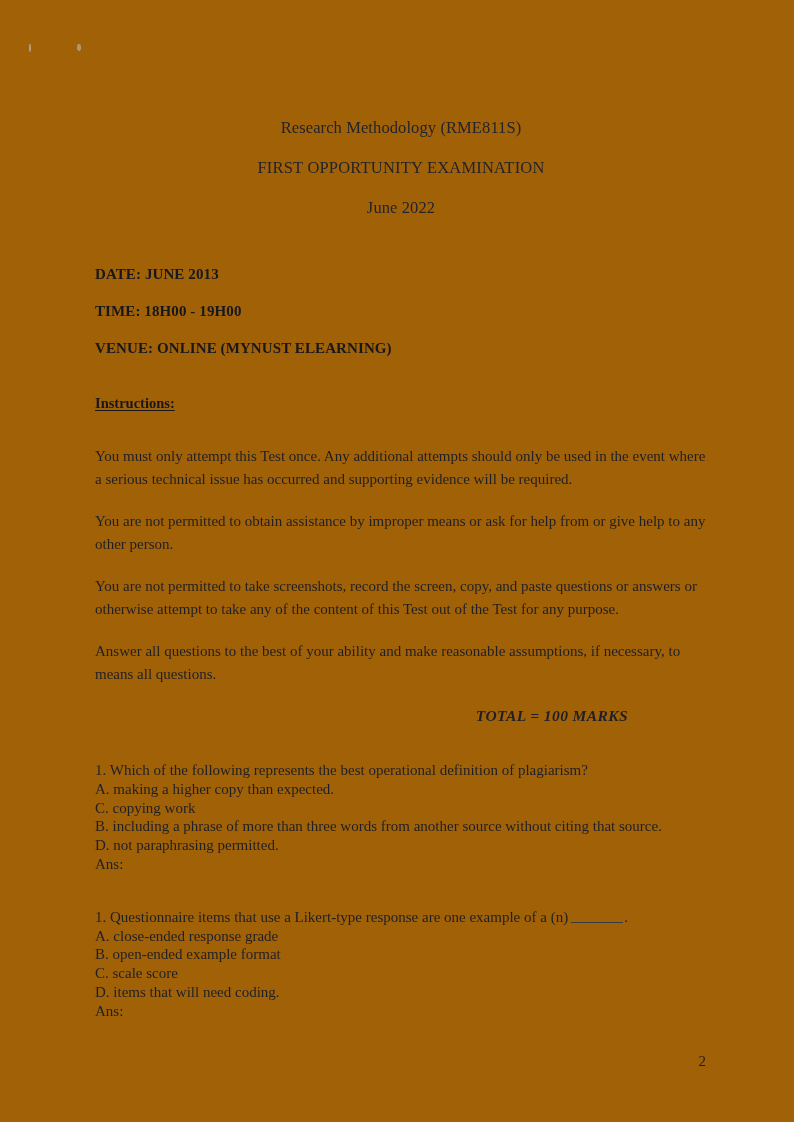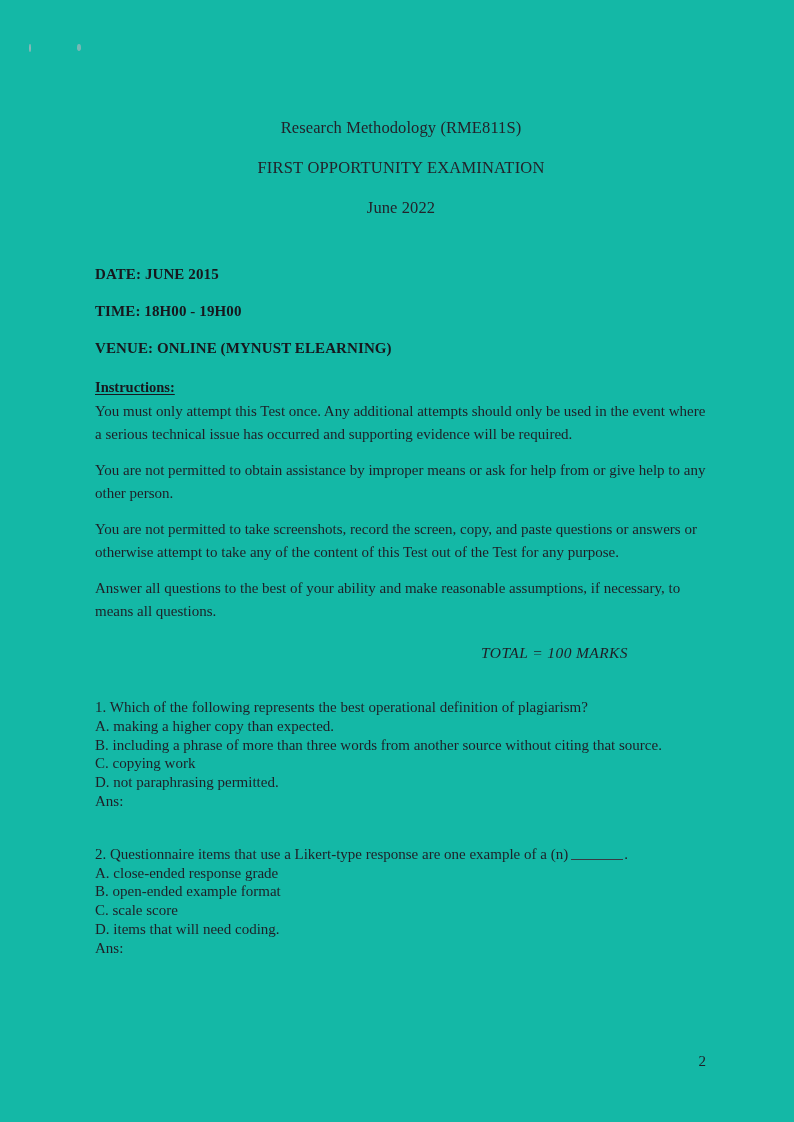--- a/index.html
+++ b/index.html
@@ -19,7 +19,7 @@
   .page {
     position: absolute;
     inset: 0;
-    background: #14b8a6;
+    background: #a16207;
   }
 
   

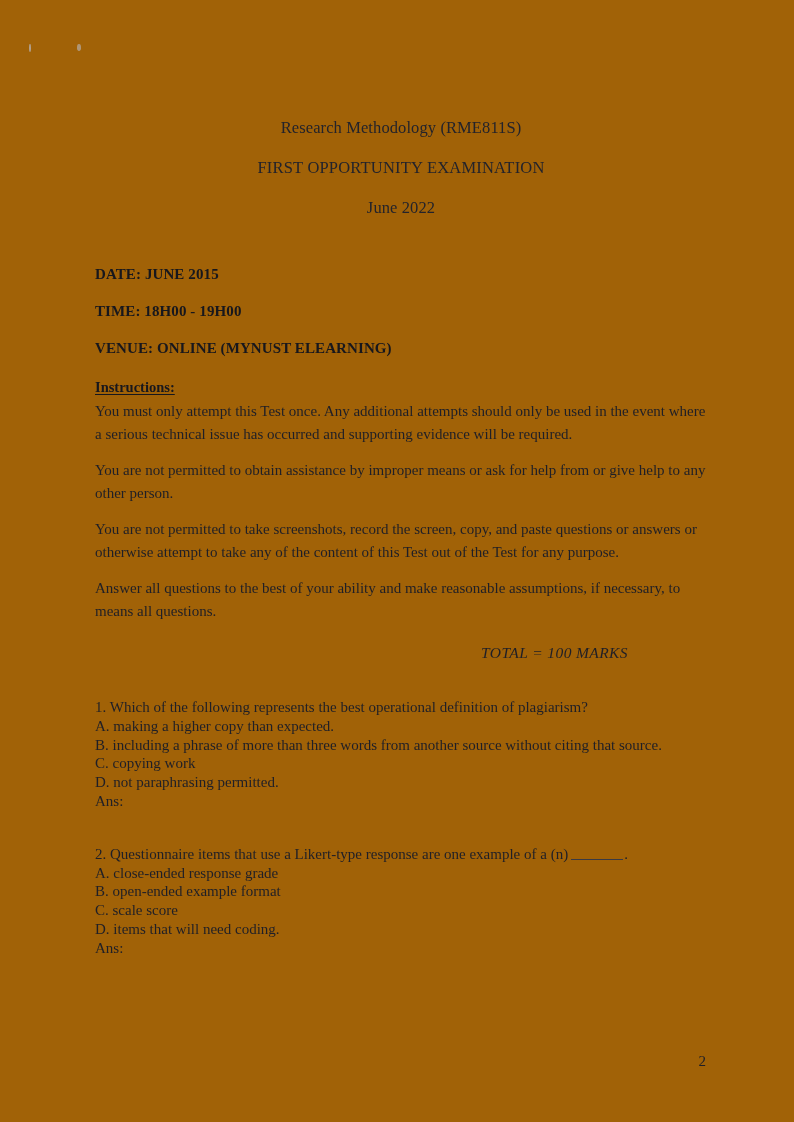--- a/index.html
+++ b/index.html
@@ -141,7 +141,7 @@
     </div>
 
     <div class="meta">
-      <div class="meta-line">DATE:  JUNE 2015</div>
+      <div class="meta-line">DATE:  JUNE 2013</div>
       <div class="meta-line">TIME: 18H00 - 19H00</div>
       <div class="meta-line">VENUE: ONLINE (MYNUST ELEARNING)</div>
     </div>

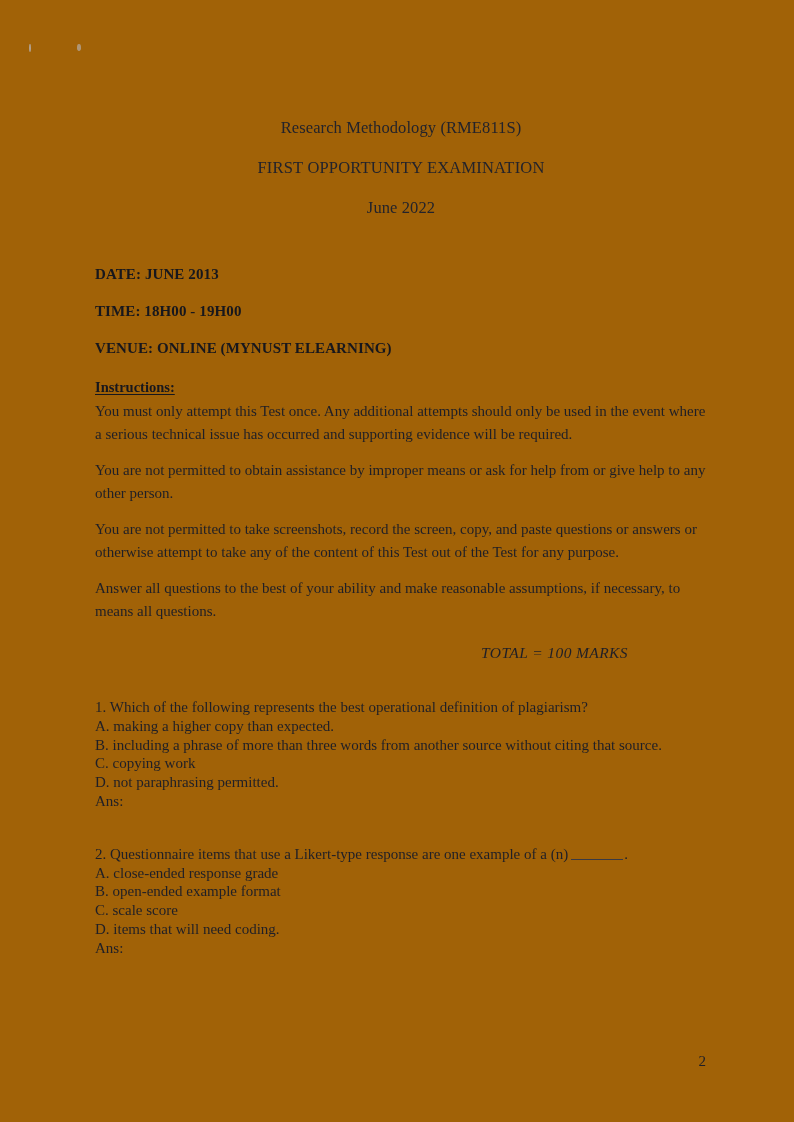--- a/index.html
+++ b/index.html
@@ -67,7 +67,7 @@
 
   
   .instructions-heading {
-    margin-top: 12px;
+    margin-top: 28px;
     font-weight: bold;
     font-size: 14.5px;
     text-decoration: underline;

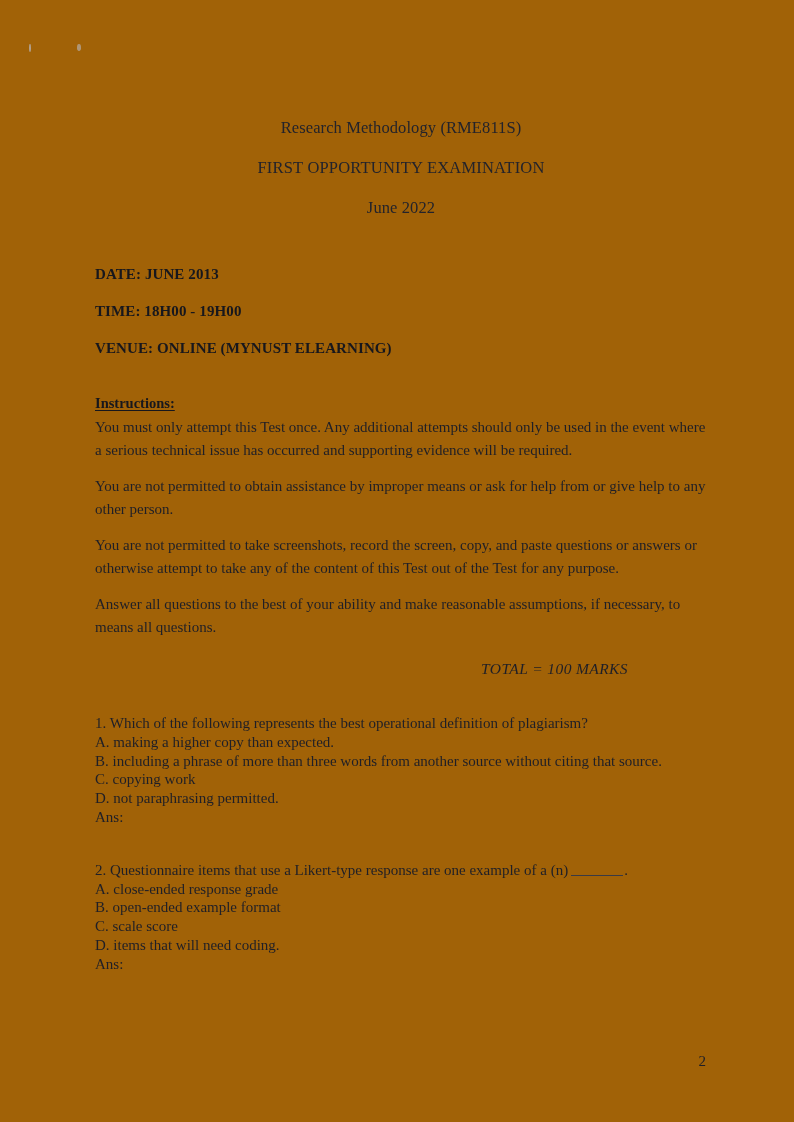--- a/index.html
+++ b/index.html
@@ -76,7 +76,7 @@
   }
 
   .para {
-    margin-top: 4px;
+    margin-top: 33px;
     font-size: 15px;
     line-height: 22.5px;
     color: #1f1f27;

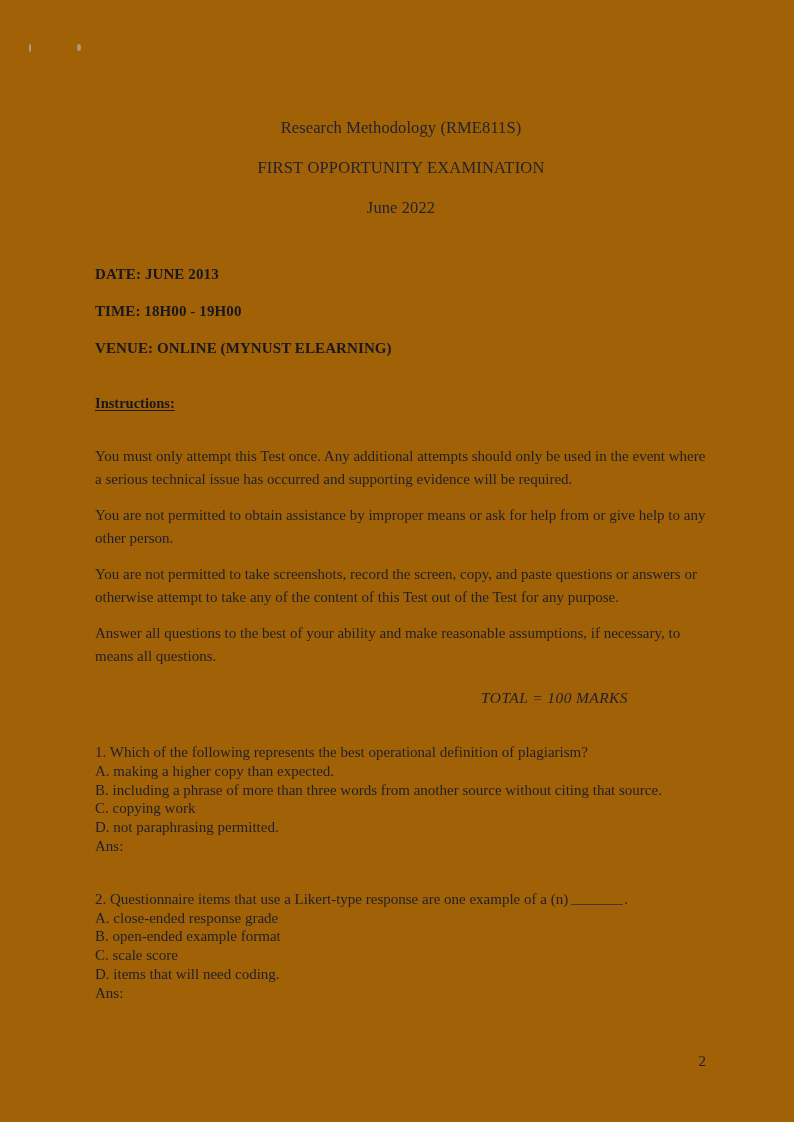--- a/index.html
+++ b/index.html
@@ -82,7 +82,7 @@
     color: #1f1f27;
     text-align: left;
   }
-  .para.tight { margin-top: 14px; }
+  .para.tight { margin-top: 20px; }
 
   .total-line {
     margin-top: 22px;

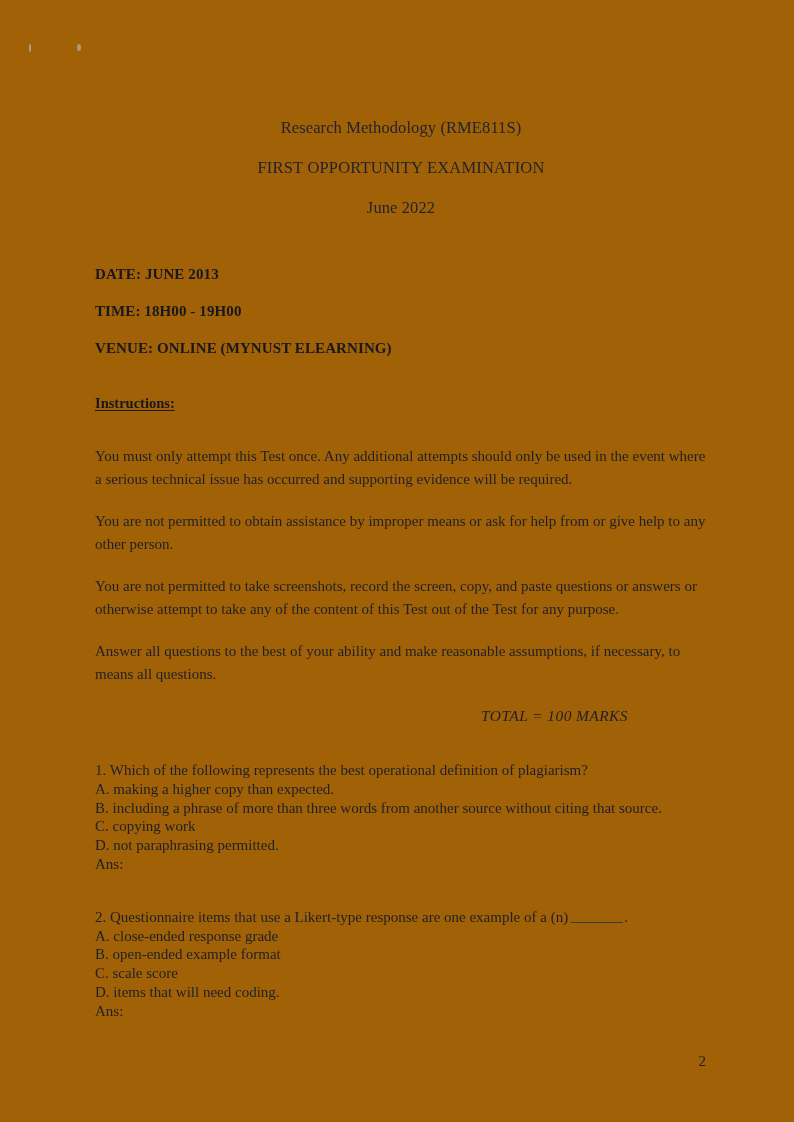--- a/index.html
+++ b/index.html
@@ -92,6 +92,7 @@
     font-size: 15.5px;
     letter-spacing: .4px;
     color: #1f1f27;
+    font-weight: bold;
   }
 
   

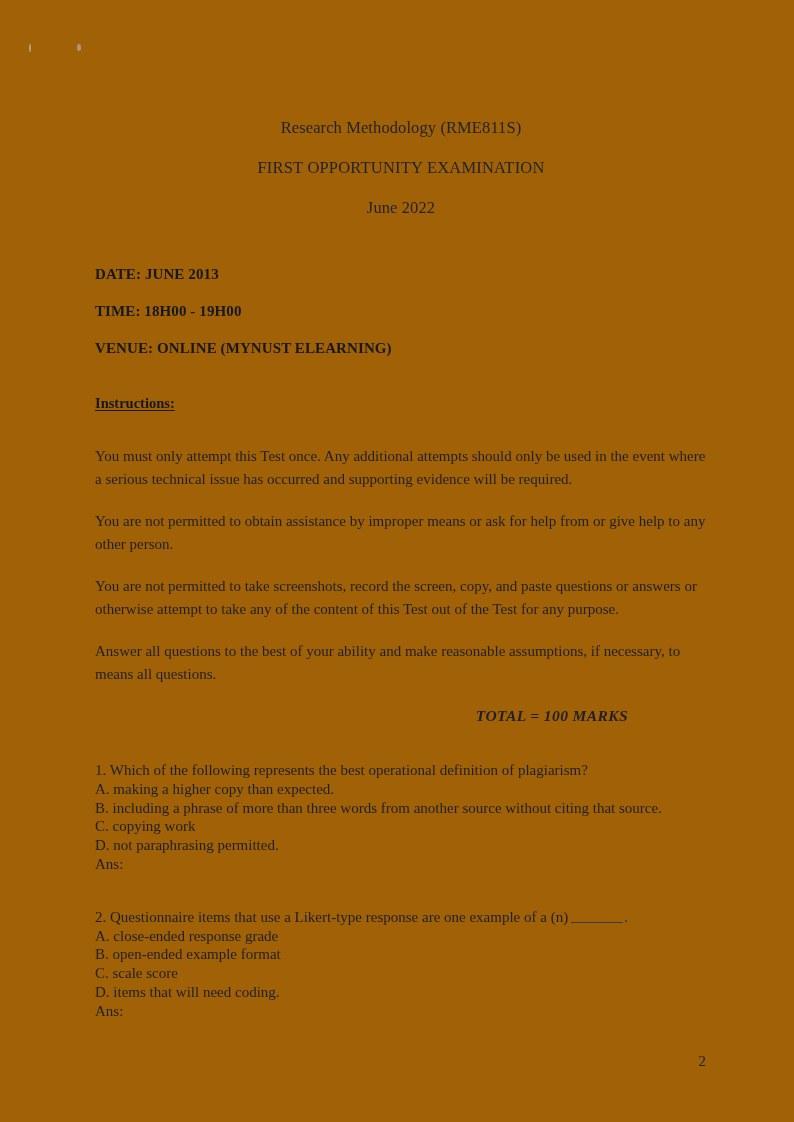--- a/index.html
+++ b/index.html
@@ -159,8 +159,8 @@
     <div class="question-block">
       <div class="q-line">1. Which of the following represents the best operational definition of plagiarism?</div>
       <div class="q-line">A. making a higher copy than expected.</div>
+      <div class="q-line">C. copying work</div>
       <div class="q-line">B. including a phrase of more than three words from another source without citing that source.</div>
-      <div class="q-line">C. copying work</div>
       <div class="q-line">D. not paraphrasing permitted.</div>
       <div class="q-line">Ans:</div>
     </div>

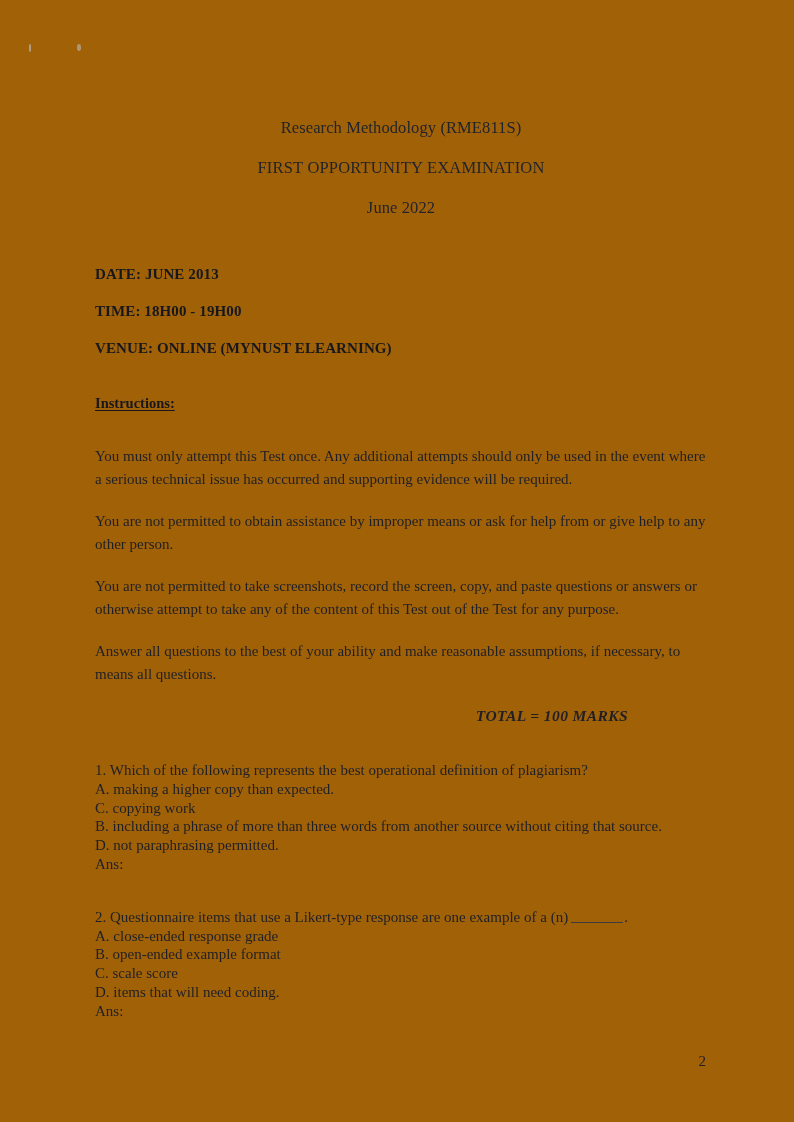--- a/index.html
+++ b/index.html
@@ -166,7 +166,7 @@
     </div>
 
     <div class="question-block second">
-      <div class="q-line"><span>2. Questionnaire items that use a Likert-type response are one example of a (n)</span><span class="blank-rule"></span><span>.</span></div>
+      <div class="q-line"><span>1. Questionnaire items that use a Likert-type response are one example of a (n)</span><span class="blank-rule"></span><span>.</span></div>
       <div class="q-line">A. close-ended response grade</div>
       <div class="q-line">B. open-ended example format</div>
       <div class="q-line">C. scale score</div>

